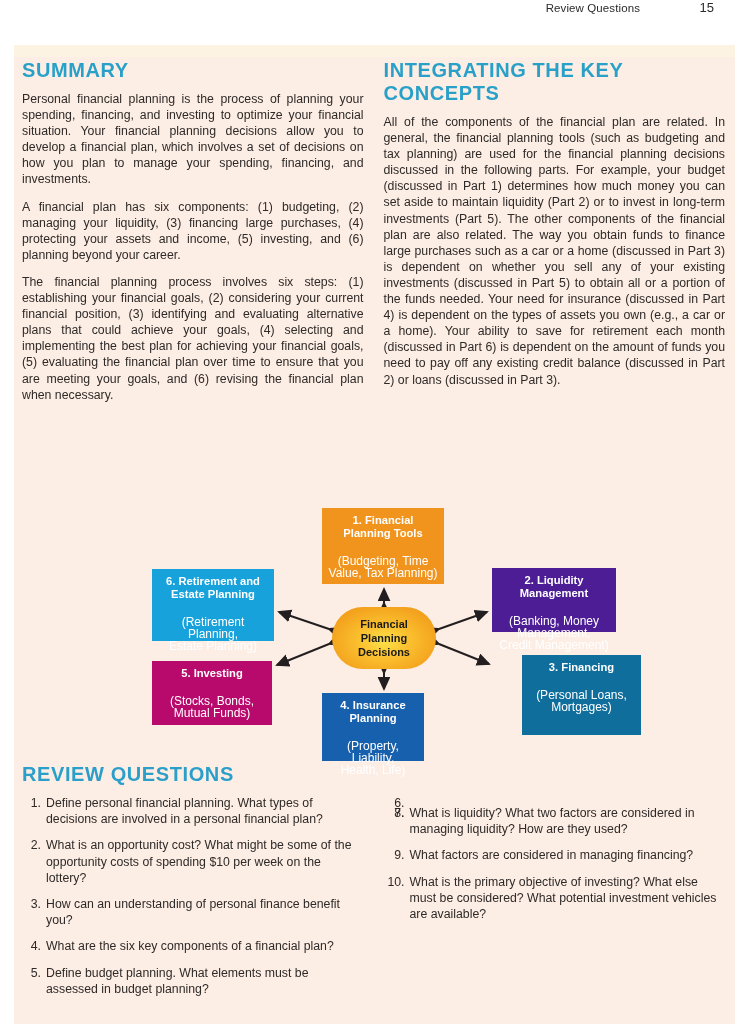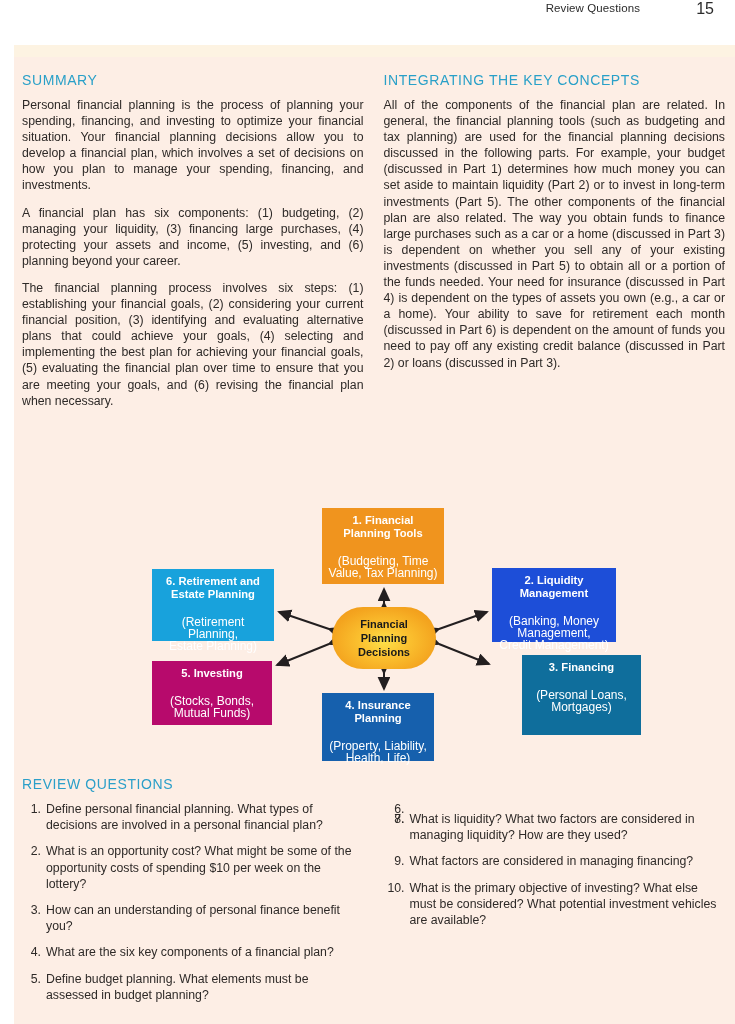--- a/index.html
+++ b/index.html
@@ -37,7 +37,7 @@
     position: absolute;
     right: 21px;
     top: 0px;
-    font-size: 16px;
+    font-size: 13px;
     font-weight: normal;
     color: #2b2b2b;
   }

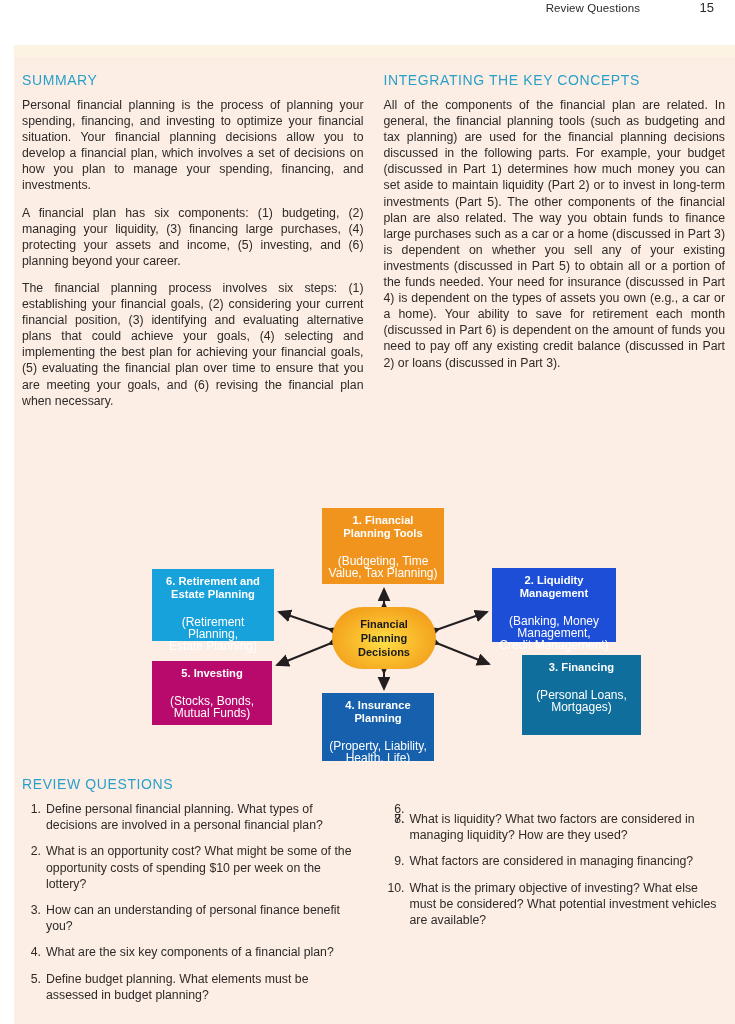--- a/index.html
+++ b/index.html
@@ -75,9 +75,9 @@
   .col { width: 346px; }
 
   h2.section-head {
-    margin: 13px 0 9px 0;
-    font-size: 14px;
-    font-weight: normal;
+    margin: 0 0 9px 0;
+    font-size: 20px;
+    font-weight: bold;
     color: #29a0c8;
     letter-spacing: 0.6px;
     font-family: "Liberation Sans", sans-serif;

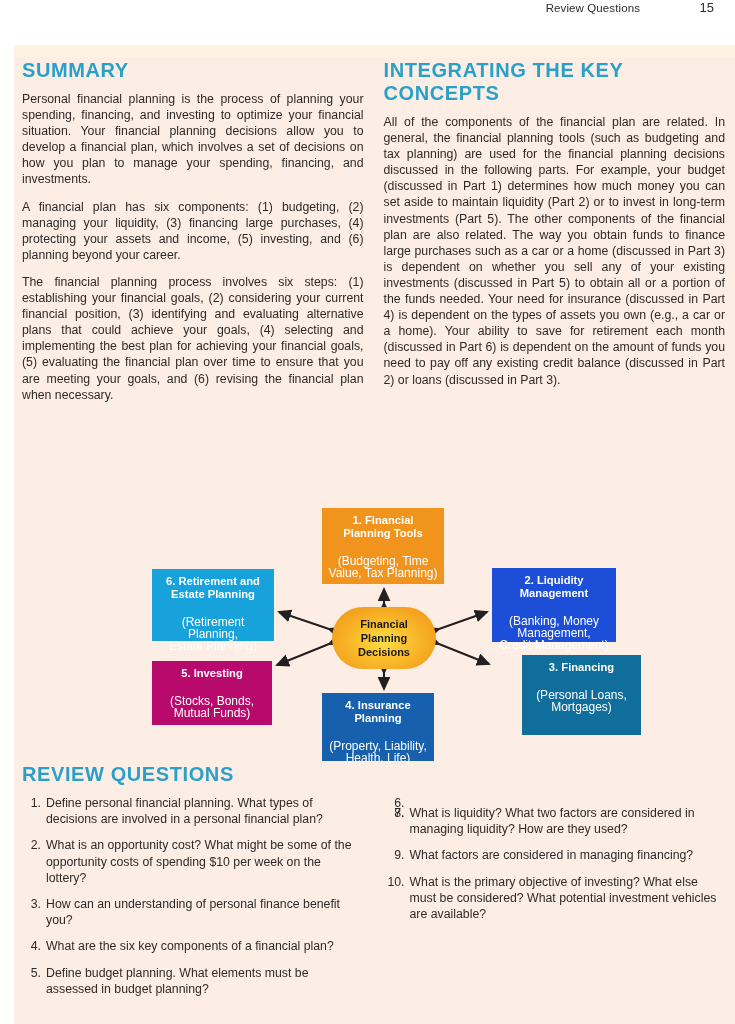--- a/index.html
+++ b/index.html
@@ -125,7 +125,7 @@
     margin-top: 15px;
   }
   #box-1 { left: 308px; top: 63px;  width: 122px; height: 76px;  background: #f0941e; }
-  #box-2 { left: 478px; top: 123px; width: 124px; height: 74px;  background: #1d4ed8; }
+  #box-2 { left: 478px; top: 123px; width: 124px; height: 64px;  background: #4c1d95; }
   #box-3 { left: 508px; top: 210px; width: 119px; height: 80px;  background: #0f6e9c; }
   #box-4 { left: 308px; top: 248px; width: 112px; height: 68px;  background: #1660ad; }
   #box-5 { left: 138px; top: 216px; width: 120px; height: 64px;  background: #b70a6c; }

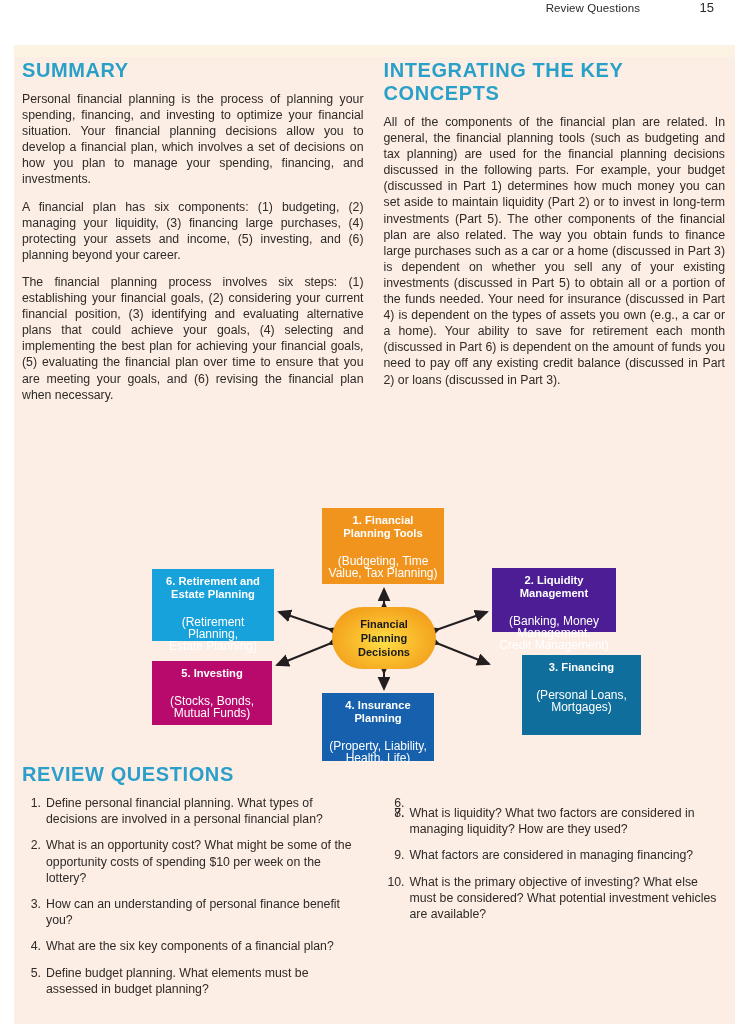--- a/index.html
+++ b/index.html
@@ -127,7 +127,7 @@
   #box-1 { left: 308px; top: 63px;  width: 122px; height: 76px;  background: #f0941e; }
   #box-2 { left: 478px; top: 123px; width: 124px; height: 64px;  background: #4c1d95; }
   #box-3 { left: 508px; top: 210px; width: 119px; height: 80px;  background: #0f6e9c; }
-  #box-4 { left: 308px; top: 248px; width: 112px; height: 68px;  background: #1660ad; }
+  #box-4 { left: 308px; top: 248px; width: 102px; height: 68px;  background: #1660ad; }
   #box-5 { left: 138px; top: 216px; width: 120px; height: 64px;  background: #b70a6c; }
   #box-6 { left: 138px; top: 124px; width: 122px; height: 72px;  background: #18a2dc; }
 

